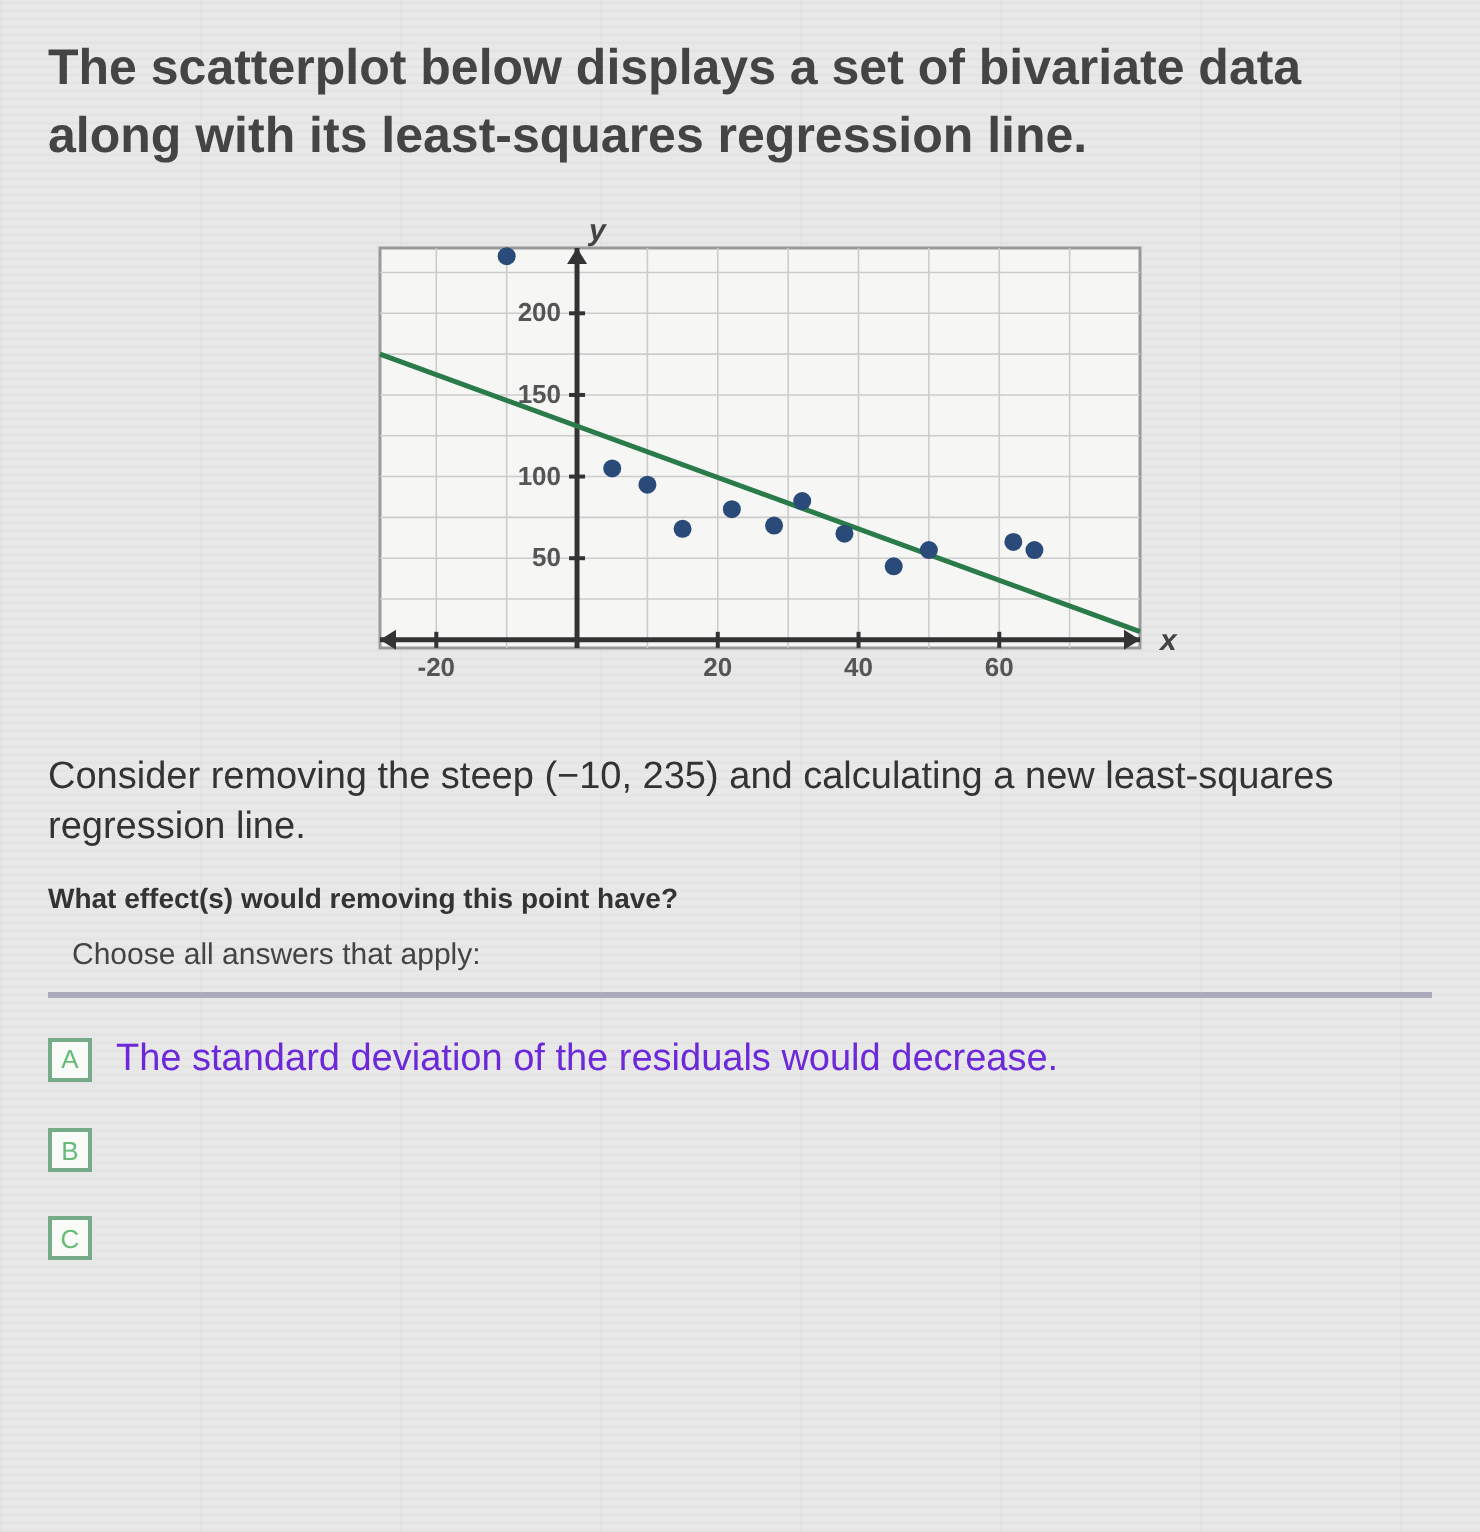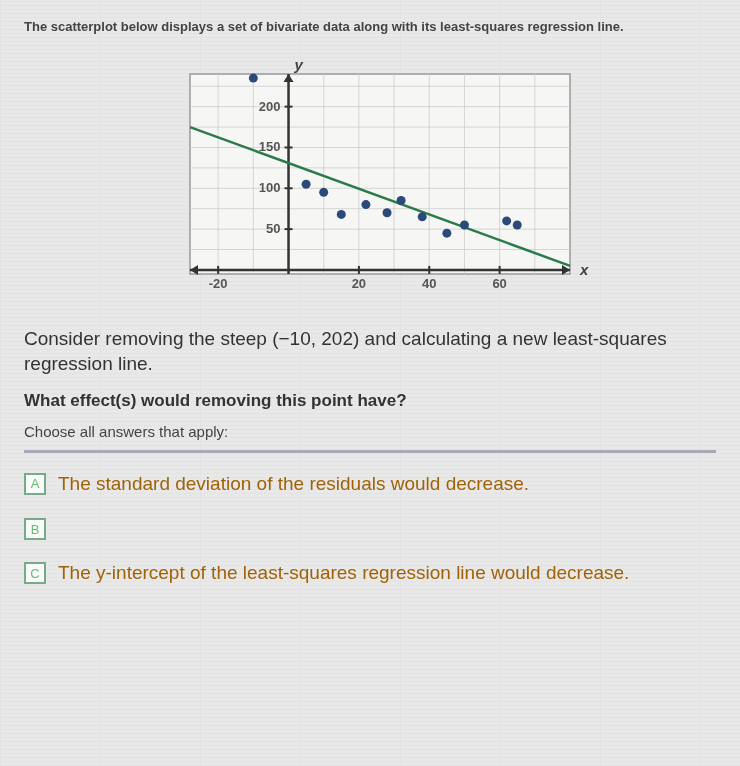--- a/index.html
+++ b/index.html
@@ -15,7 +15,7 @@
         repeating-linear-gradient(90deg, rgba(0,0,0,0.02) 0 1px, transparent 1px 100px);
       filter: blur(0.3px);
     }
-    .intro { font-size: 13px; font-weight: 700; color: #444; line-height: 1.35; margin-bottom: 18px; }
+    .intro { font-size: 25px; font-weight: 700; color: #444; line-height: 1.35; margin-bottom: 18px; }
     .chart-wrap { display: flex; justify-content: center; margin: 6px 0 22px; }
     .consider { font-size: 19px; font-weight: 400; color: #333; line-height: 1.35; margin-bottom: 14px; }
     .consider .coord { font-weight: 400; }

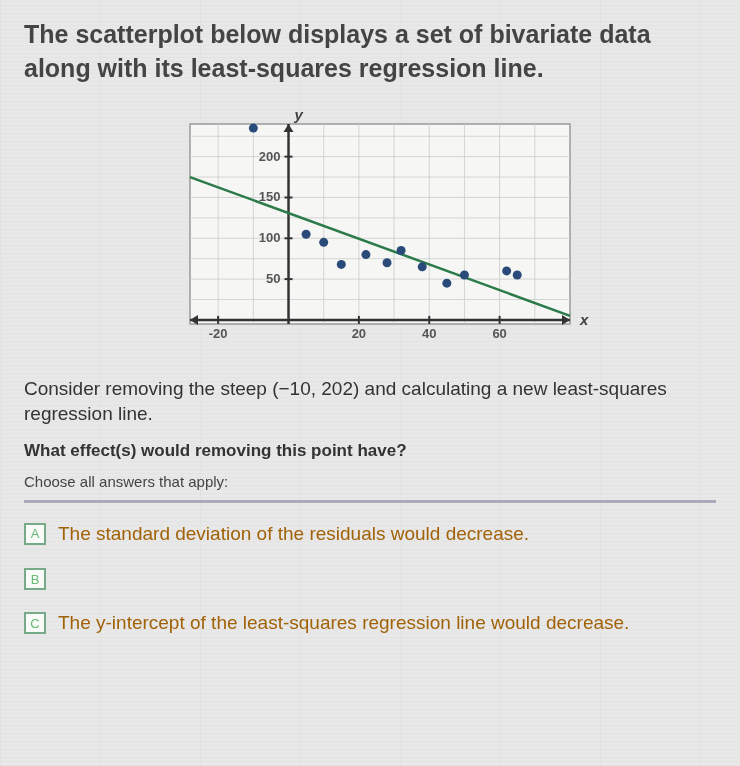--- a/index.html
+++ b/index.html
@@ -100,7 +100,7 @@
 </div>
 
 <p class="consider">
-  <span>Consider removing the steep </span><span class="coord">(−10, 202)</span><span> and calculating a new least-squares regression line.</span>
+  <span>Consider removing the steep </span><span class="coord">(−10, 235)</span><span> and calculating a new least-squares regression line.</span>
 </p>
 
 <p class="question">What effect(s) would removing this point have?</p>

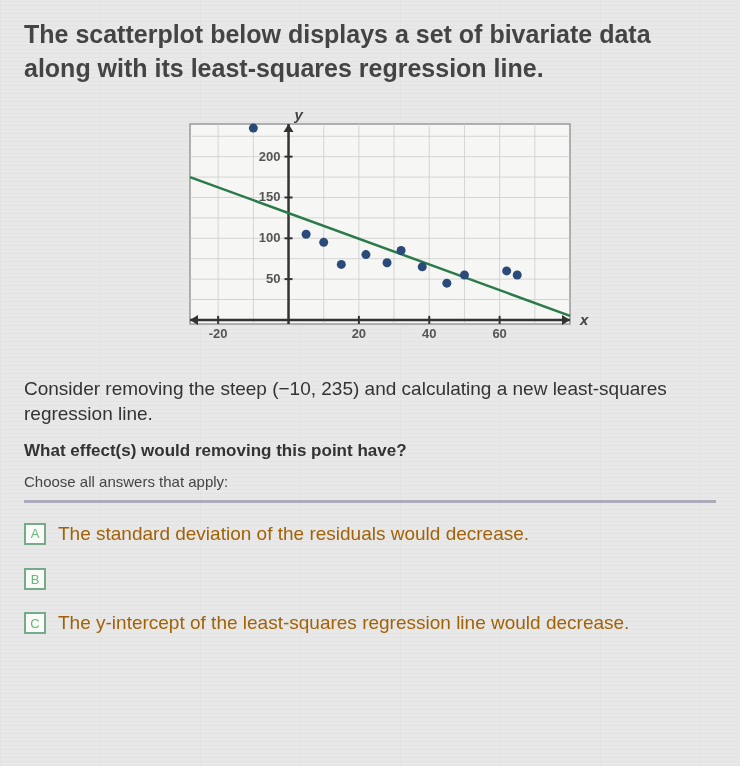--- a/index.html
+++ b/index.html
@@ -19,7 +19,7 @@
     .chart-wrap { display: flex; justify-content: center; margin: 6px 0 22px; }
     .consider { font-size: 19px; font-weight: 400; color: #333; line-height: 1.35; margin-bottom: 14px; }
     .consider .coord { font-weight: 400; }
-    .question { font-size: 17px; font-weight: 700; color: #333; margin-bottom: 12px; }
+    .question { font-size: 14px; font-weight: 700; color: #333; margin-bottom: 12px; }
     .instruct { font-size: 15px; color: #444; margin-bottom: 10px; }
     hr.sep { border: none; border-top: 3px solid #aab; margin-bottom: 18px; }
     .options { display: flex; flex-direction: column; gap: 20px; }

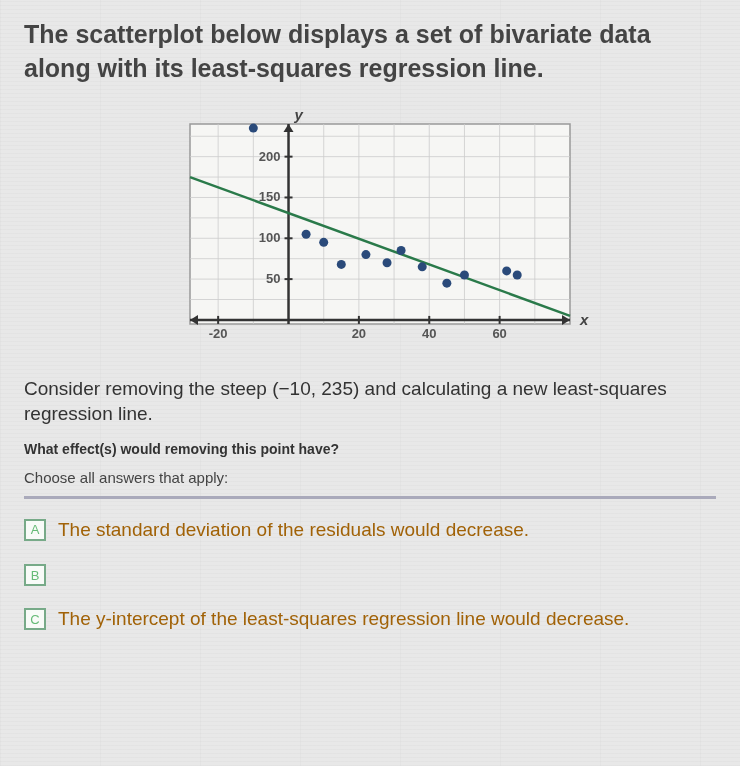--- a/index.html
+++ b/index.html
@@ -20,7 +20,7 @@
     .consider { font-size: 19px; font-weight: 400; color: #333; line-height: 1.35; margin-bottom: 14px; }
     .consider .coord { font-weight: 400; }
     .question { font-size: 14px; font-weight: 700; color: #333; margin-bottom: 12px; }
-    .instruct { font-size: 15px; color: #444; margin-bottom: 10px; }
+    .instruct { font-size: 15px; color: #444; margin-bottom: 10px; margin-left: 12px; }
     hr.sep { border: none; border-top: 3px solid #aab; margin-bottom: 18px; }
     .options { display: flex; flex-direction: column; gap: 20px; }
     .option { display: flex; align-items: flex-start; gap: 12px; }

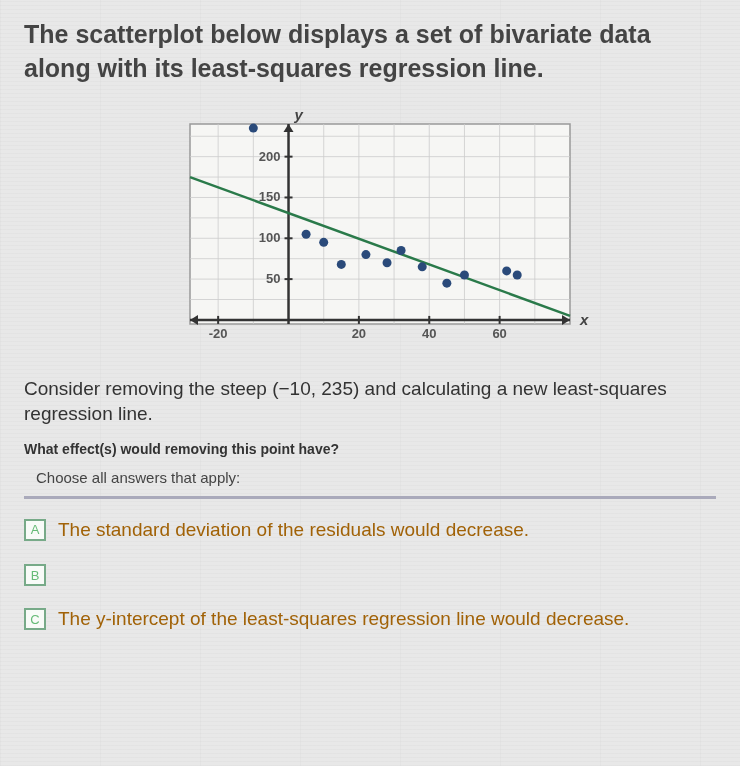--- a/index.html
+++ b/index.html
@@ -30,7 +30,7 @@
       font-size: 13px; color: #6b7; font-weight: 400; flex-shrink: 0;
       margin-top: 2px;
     }
-    .opt-text { font-size: 19px; color: #a16207; line-height: 1.35; }
+    .opt-text { font-size: 19px; color: #6d28d9; line-height: 1.35; }
   </style>
 </head>
 <body>

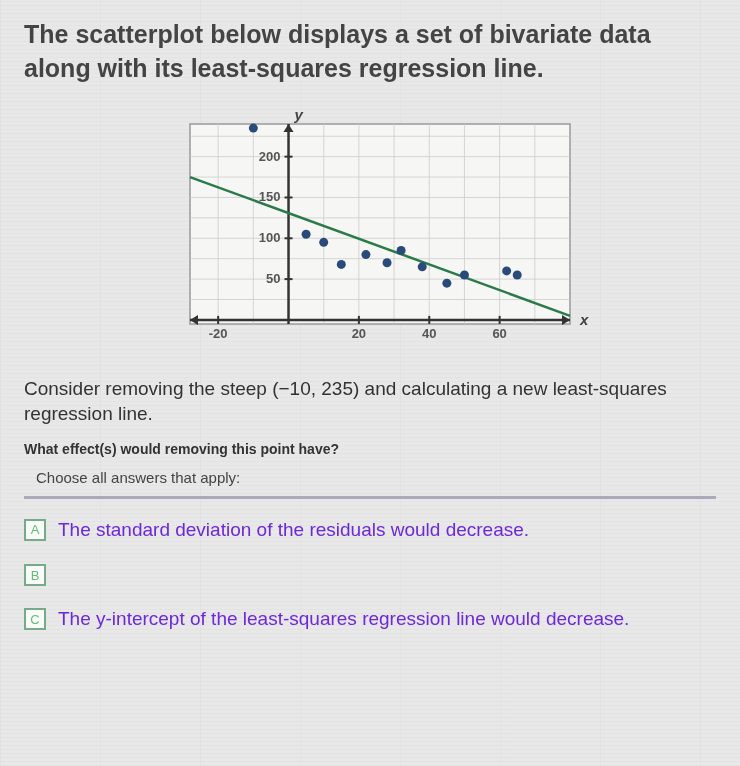--- a/index.html
+++ b/index.html
@@ -119,7 +119,6 @@
   </div>
   <div class="option">
     <span class="checkbox">C</span>
-    <span class="opt-text">The y-intercept of the least-squares regression line would decrease.</span>
   </div>
 </div>
 

